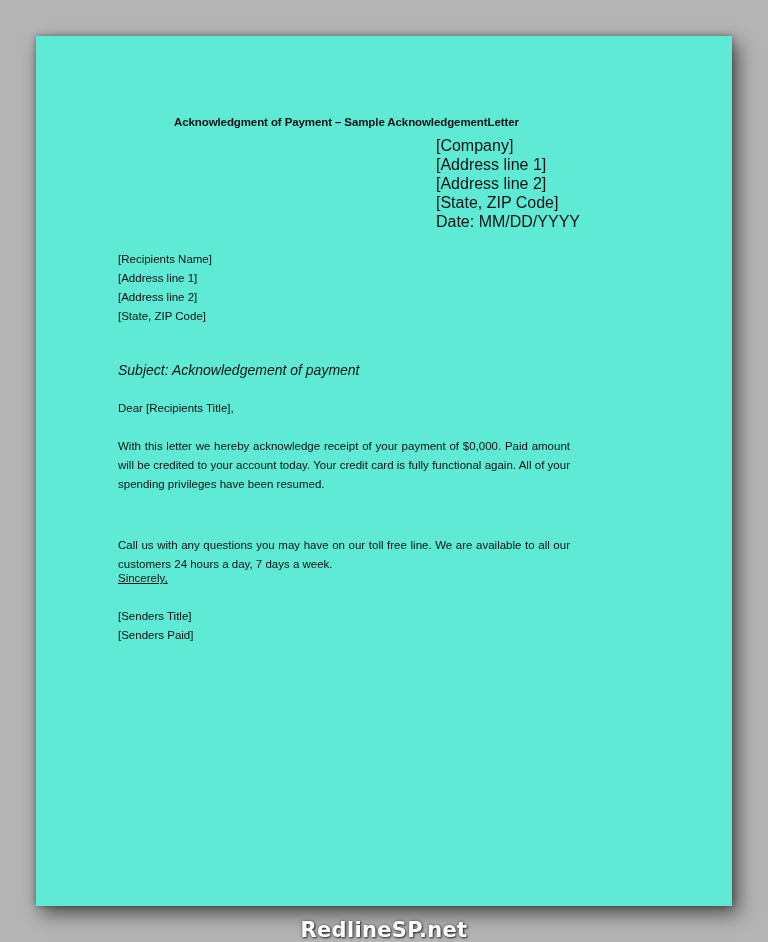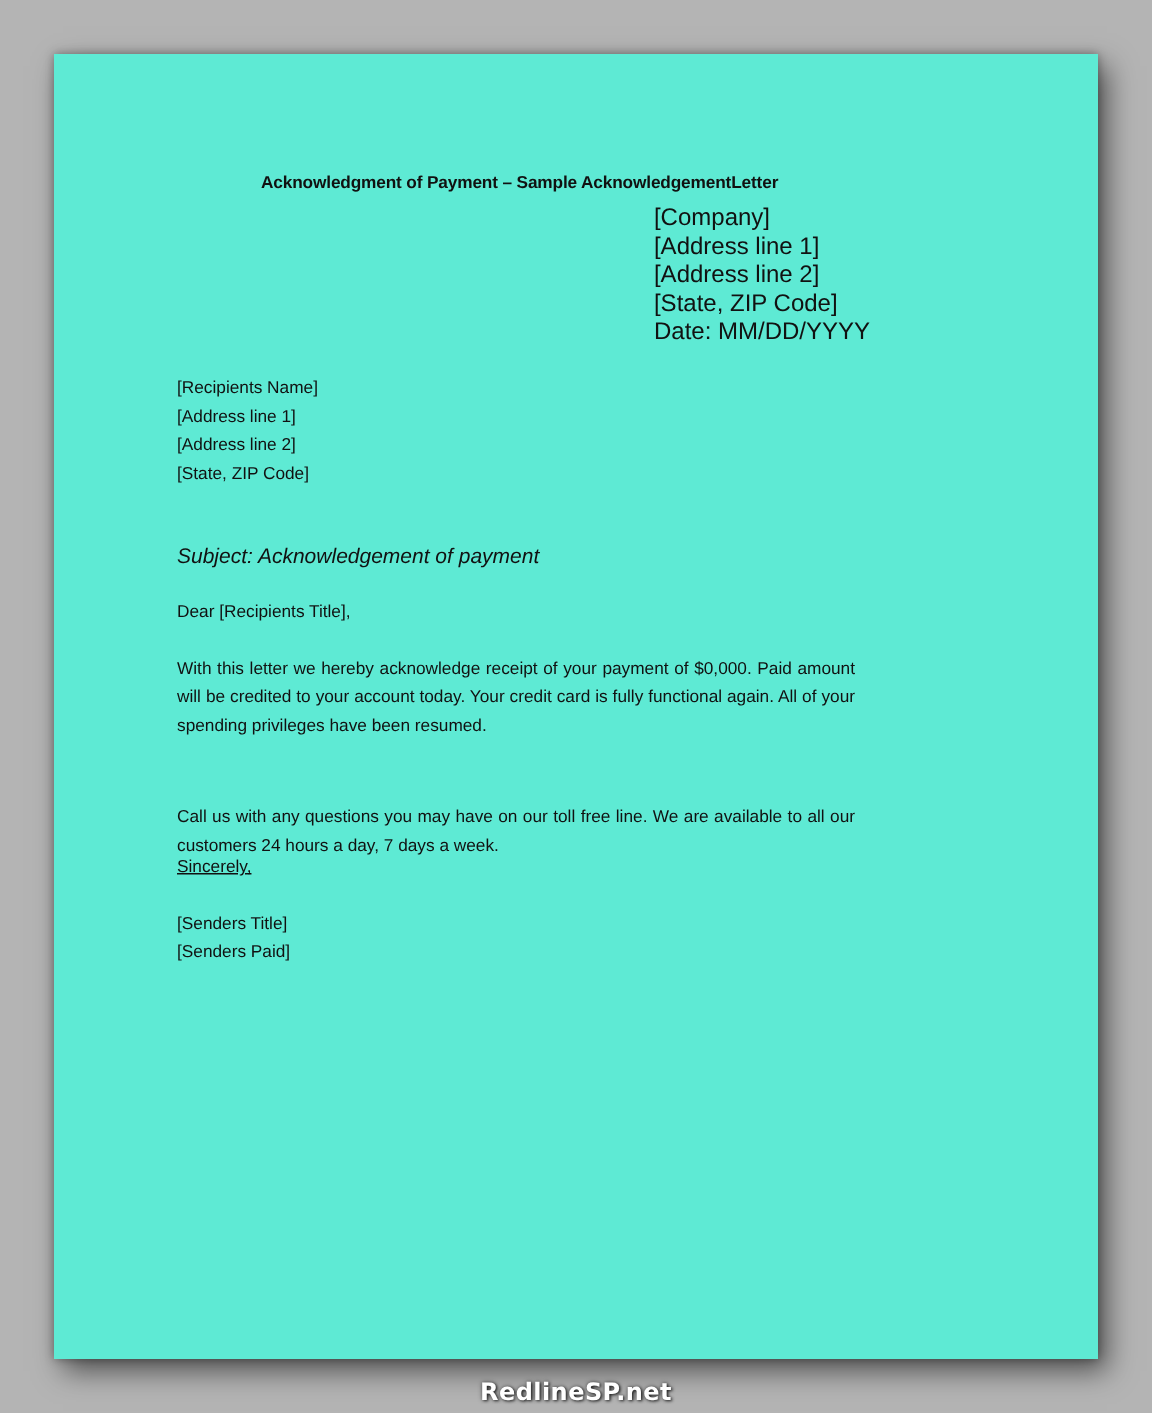--- a/index.html
+++ b/index.html
@@ -105,7 +105,7 @@
       text-align: center;
       font-family: "DejaVu Sans", sans-serif;
       font-weight: bold;
-      font-size: 16px;
+      font-size: 21px;
       color: #ffffff;
       text-shadow: 1px 1px 2px rgba(0,0,0,0.7), 0 0 3px rgba(0,0,0,0.5);
       letter-spacing: 0.3px;

